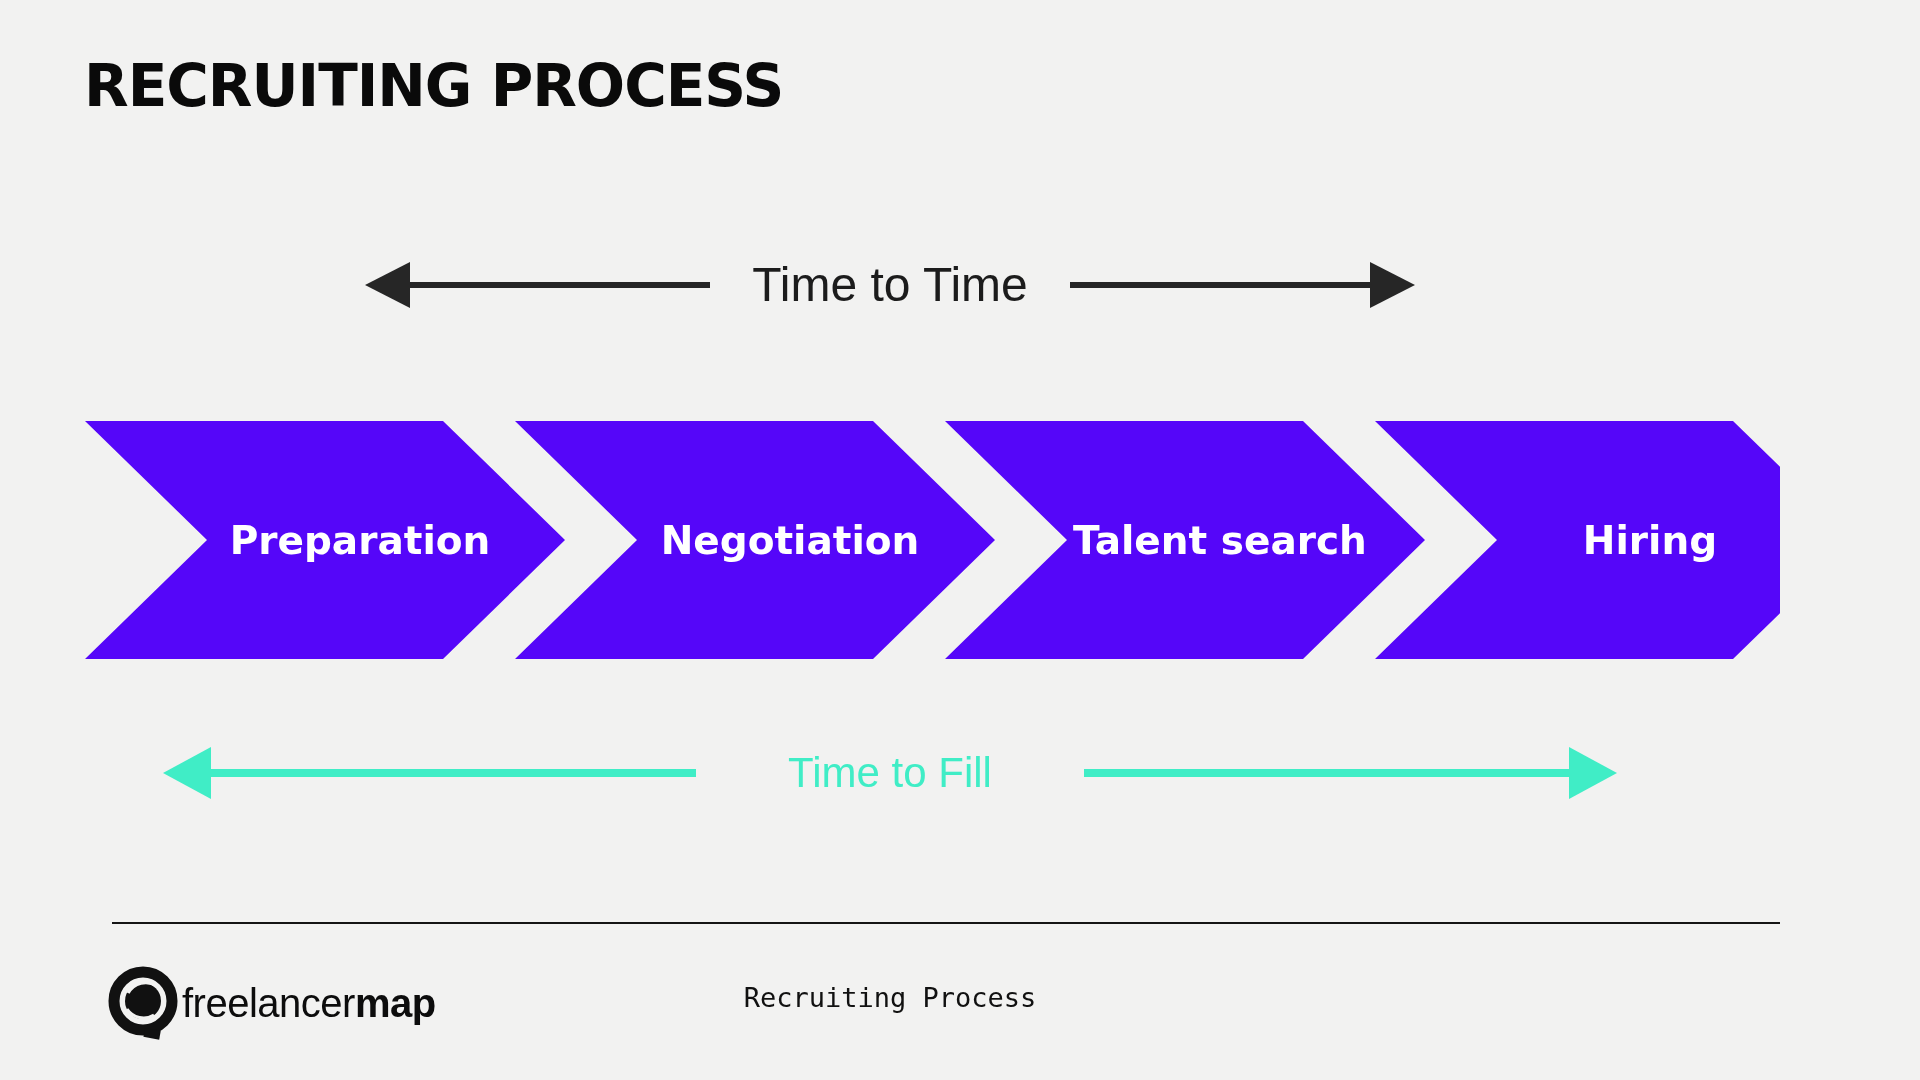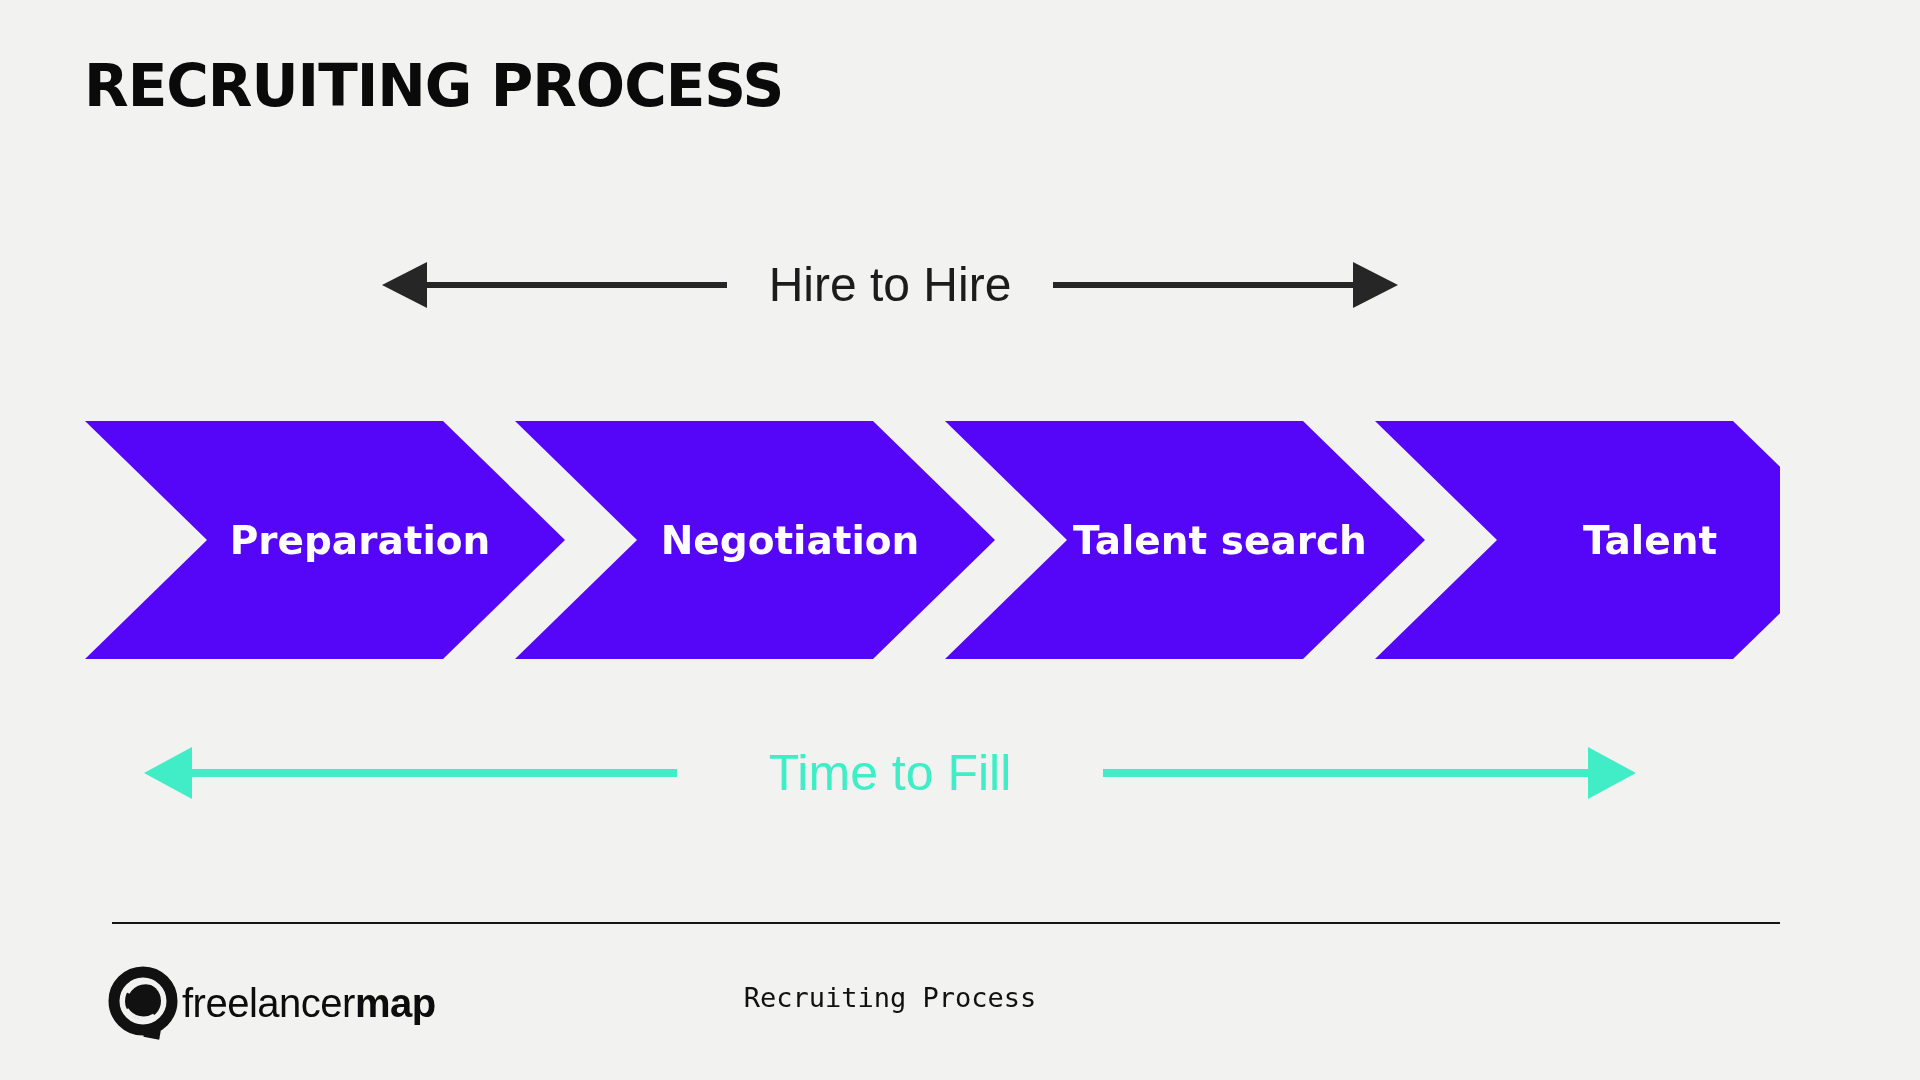--- a/index.html
+++ b/index.html
@@ -89,7 +89,7 @@
       <span class="head-left"></span>
       <span class="shaft"></span>
     </div>
-    <span class="timeline-label">Hire to Hire</span>
+    <span class="timeline-label">Time to Time</span>
     <div class="arr">
       <span class="shaft"></span>
       <span class="head-right"></span>

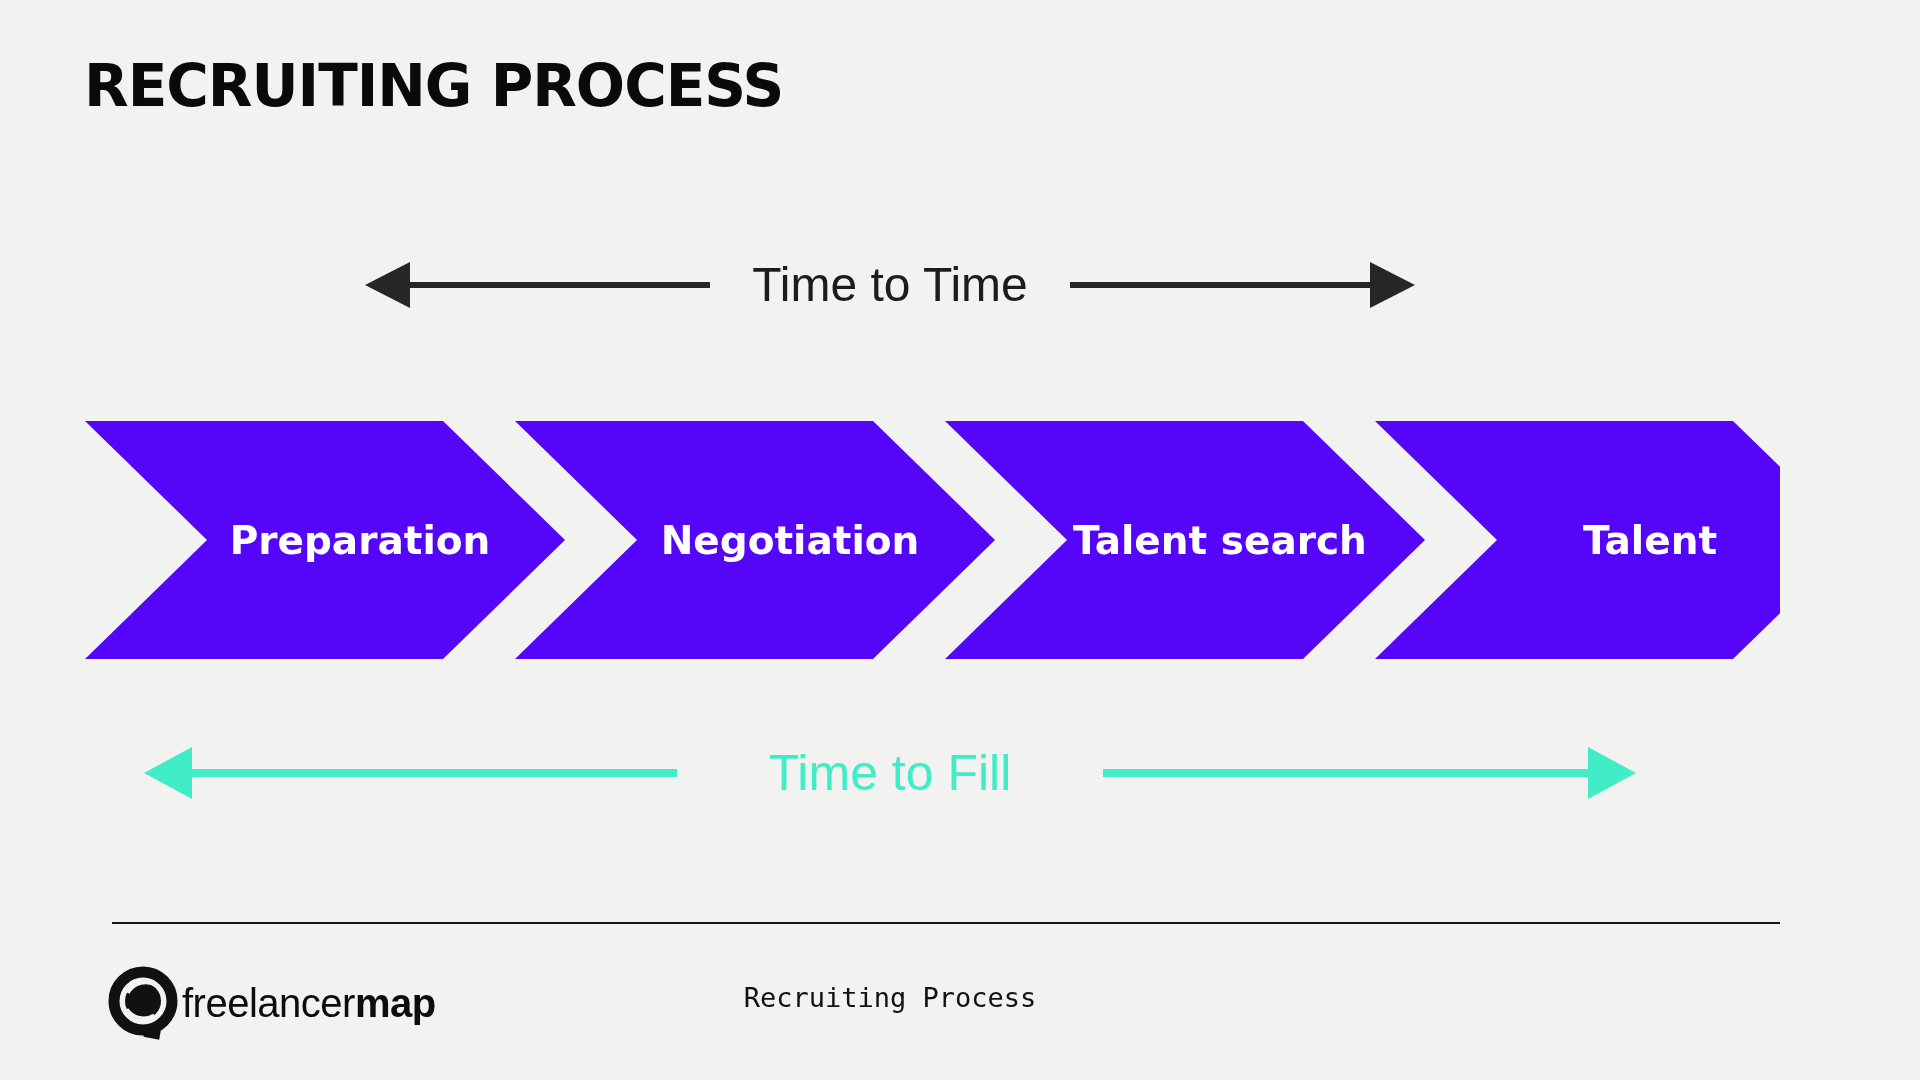--- a/index.html
+++ b/index.html
@@ -107,7 +107,7 @@
       <span class="step-label">Talent search</span>
     </div>
     <div class="chevron">
-      <span class="step-label">Talent</span>
+      <span class="step-label">Hiring</span>
     </div>
   </div>
 

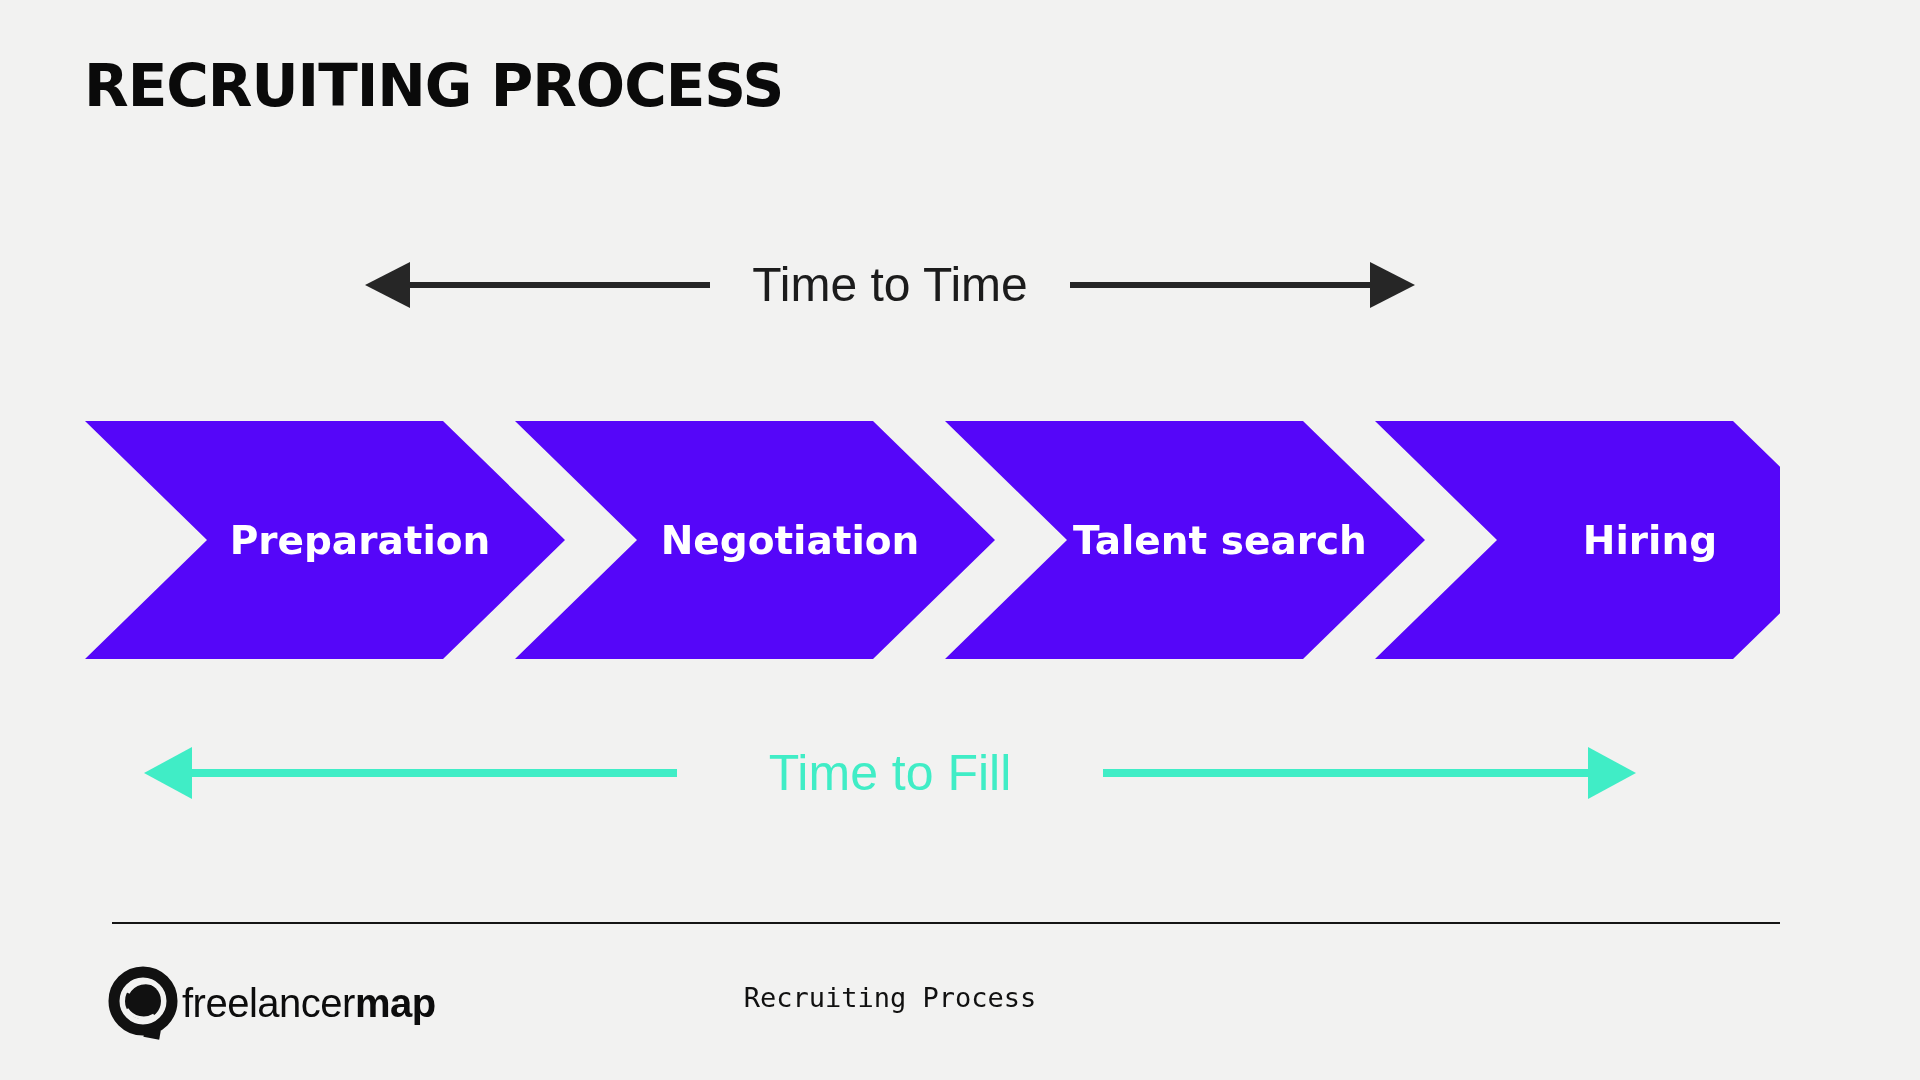--- a/index.html
+++ b/index.html
@@ -46,7 +46,7 @@
     font-family:"Liberation Sans",sans-serif;
   }
   .timeline-hire .timeline-label{font-size:48px;color:#1c1c1c;margin:0 42px;}
-  .timeline-fill .timeline-label{font-size:50px;color:var(--fill-arrow);margin:0 92px;}
+  .timeline-fill .timeline-label{font-size:42px;color:var(--fill-arrow);margin:0 92px;}
 
   
   .steps{position:absolute;left:85px;top:421px;height:238px;display:flex;}

